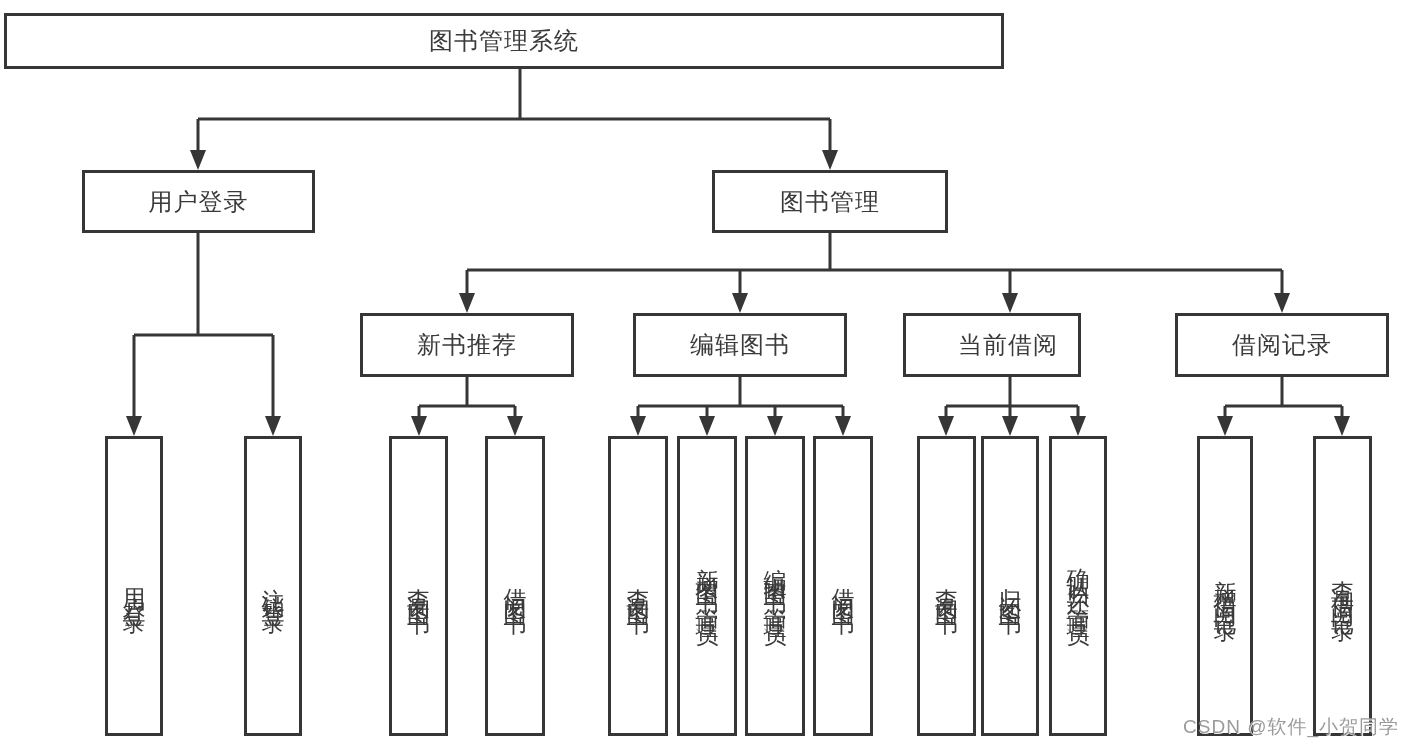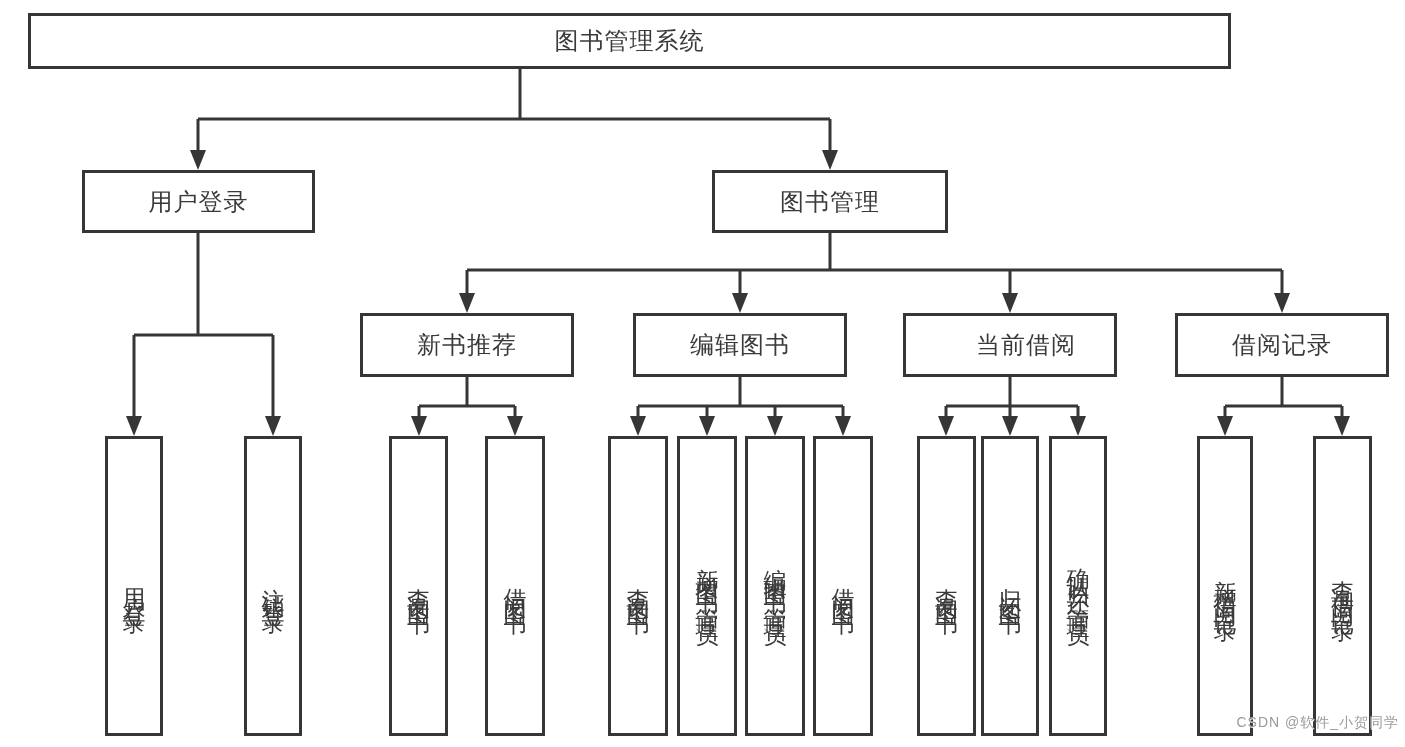--- a/index.html
+++ b/index.html
@@ -98,7 +98,7 @@
     </g>
   </svg>
 
-  <div class="node hbox" style="left:28px; top:13px; width:1203px; height:56px;">图书管理系统</div>
+  <div class="node hbox" style="left:4px; top:13px; width:1000px; height:56px;">图书管理系统</div>
 
   <div class="node hbox" style="left:82px; top:170px; width:233px; height:63px;">用户登录</div>
   <div class="node hbox" style="left:360px; top:313px; width:214px; height:64px;">新书推荐</div>

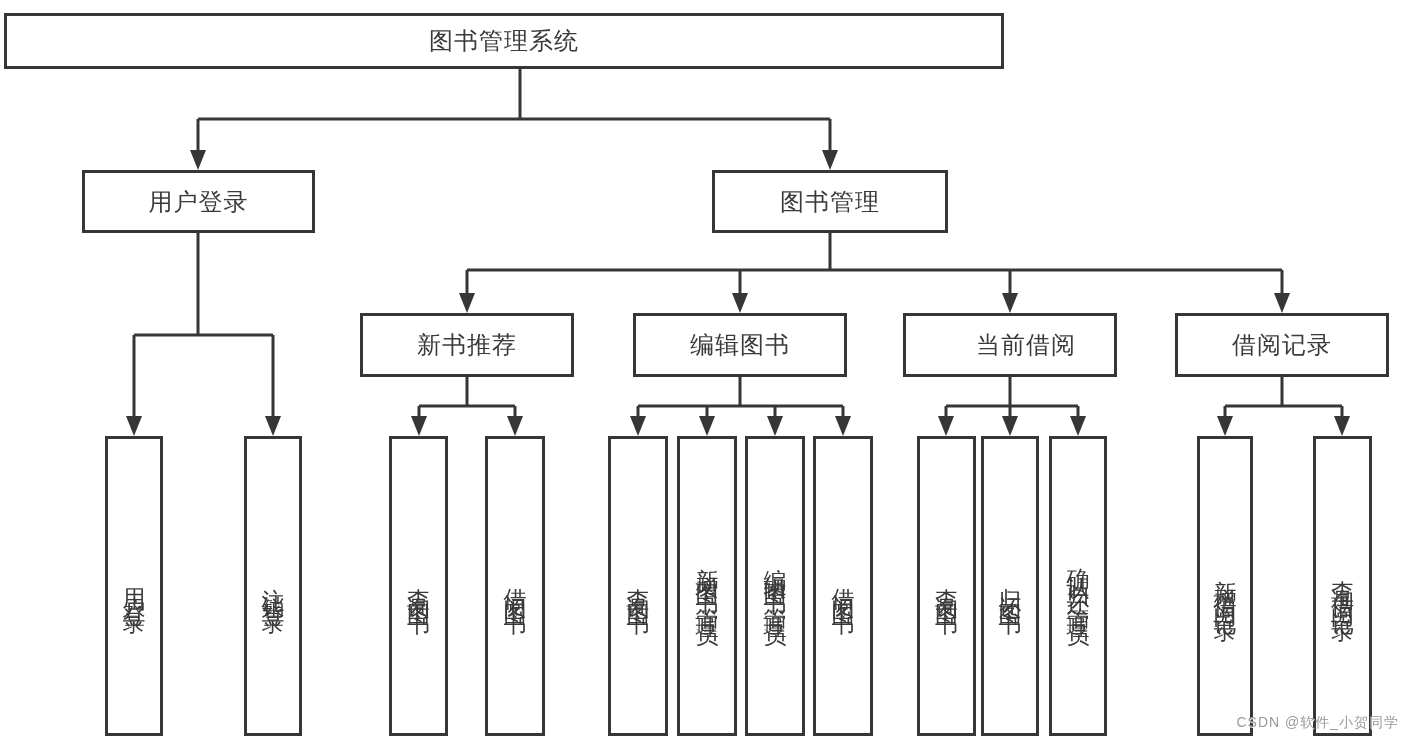--- a/index.html
+++ b/index.html
@@ -105,7 +105,7 @@
 
   <div class="node hbox" style="left:712px; top:170px; width:236px; height:63px;">图书管理</div>
   <div class="node hbox" style="left:633px; top:313px; width:214px; height:64px;">编辑图书</div>
-  <div class="node hbox" style="left:903px; top:313px; width:214px; height:64px;padding-left:32px;">当前借阅</div>
+  <div class="node hbox" style="left:903px; top:313px; width:178px; height:64px;padding-left:32px;">当前借阅</div>
   <div class="node hbox" style="left:1175px; top:313px; width:214px; height:64px;">借阅记录</div>
 
   <div class="node vbox" style="left:105px; top:436px; width:58px; height:300px;">用户登录</div>

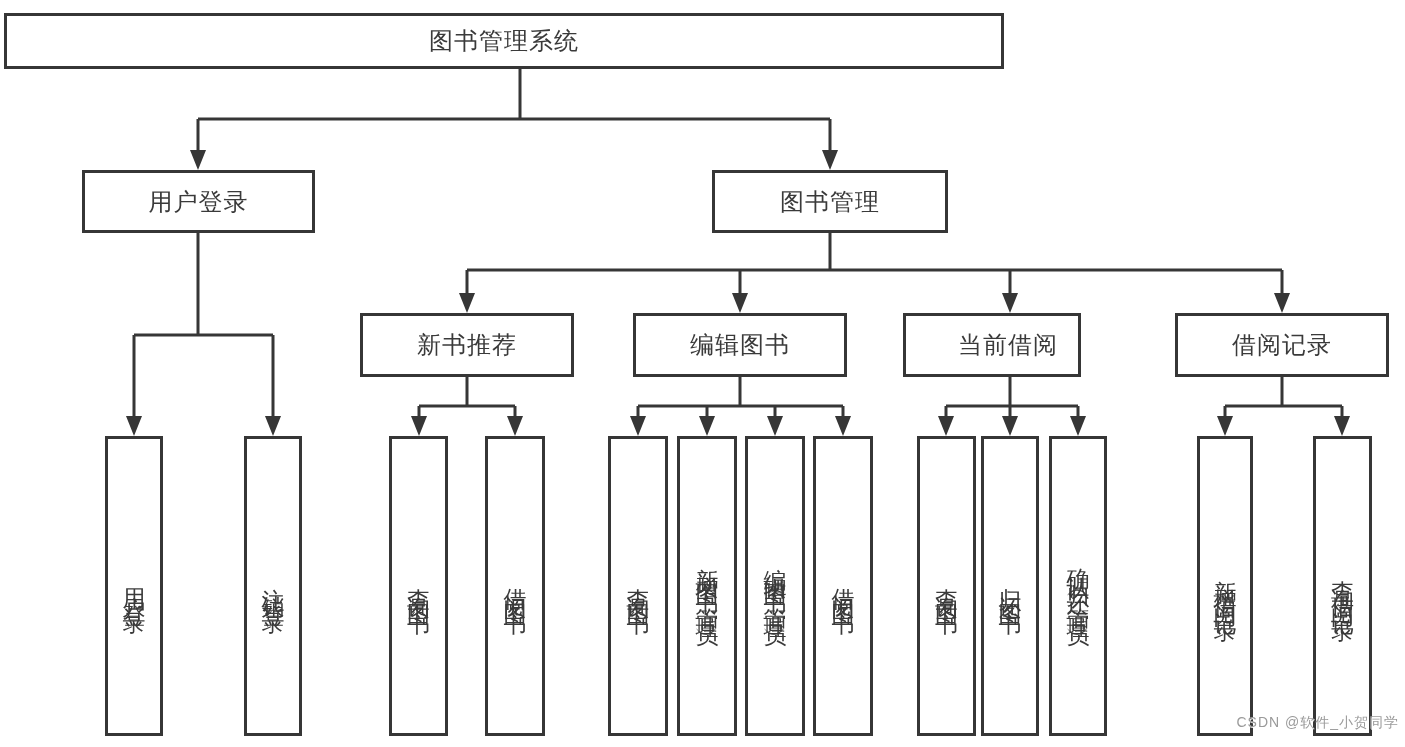--- a/index.html
+++ b/index.html
@@ -45,7 +45,7 @@
   .watermark {
     position: absolute;
     right: 6px; top: 714px;
-    font-size: 14px;
+    font-size: 19px;
     color: var(--wm);
     letter-spacing: 1px;
     text-shadow: 1px 1px 0 rgba(255,255,255,0.9);

